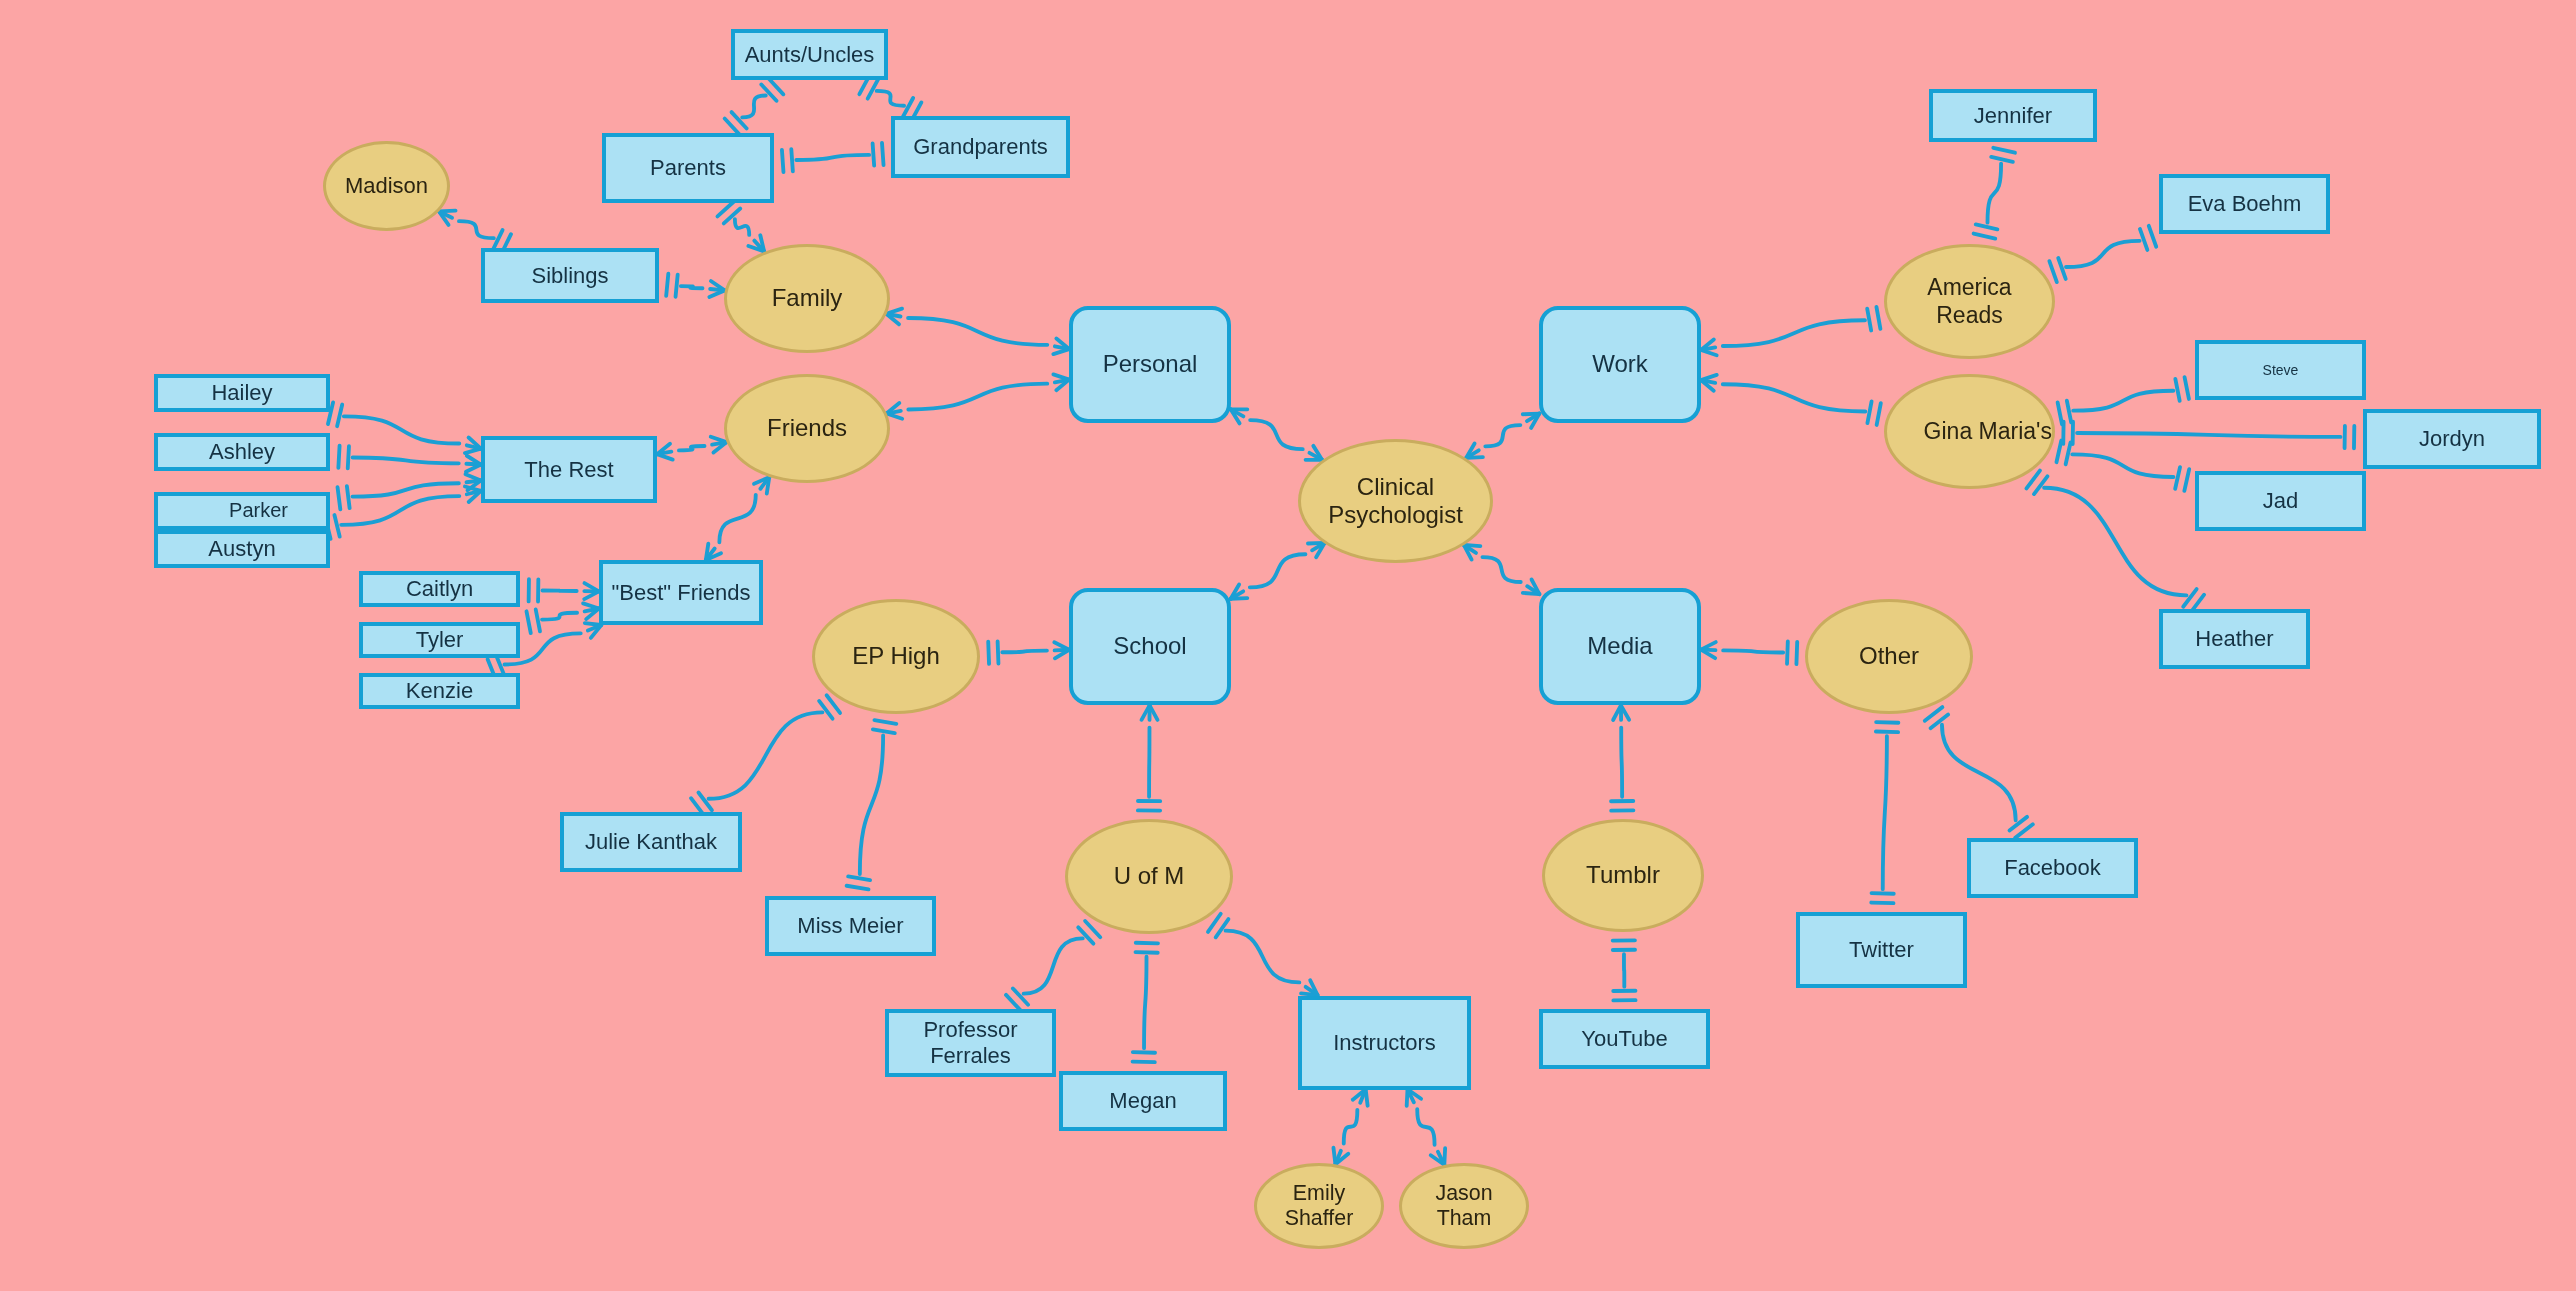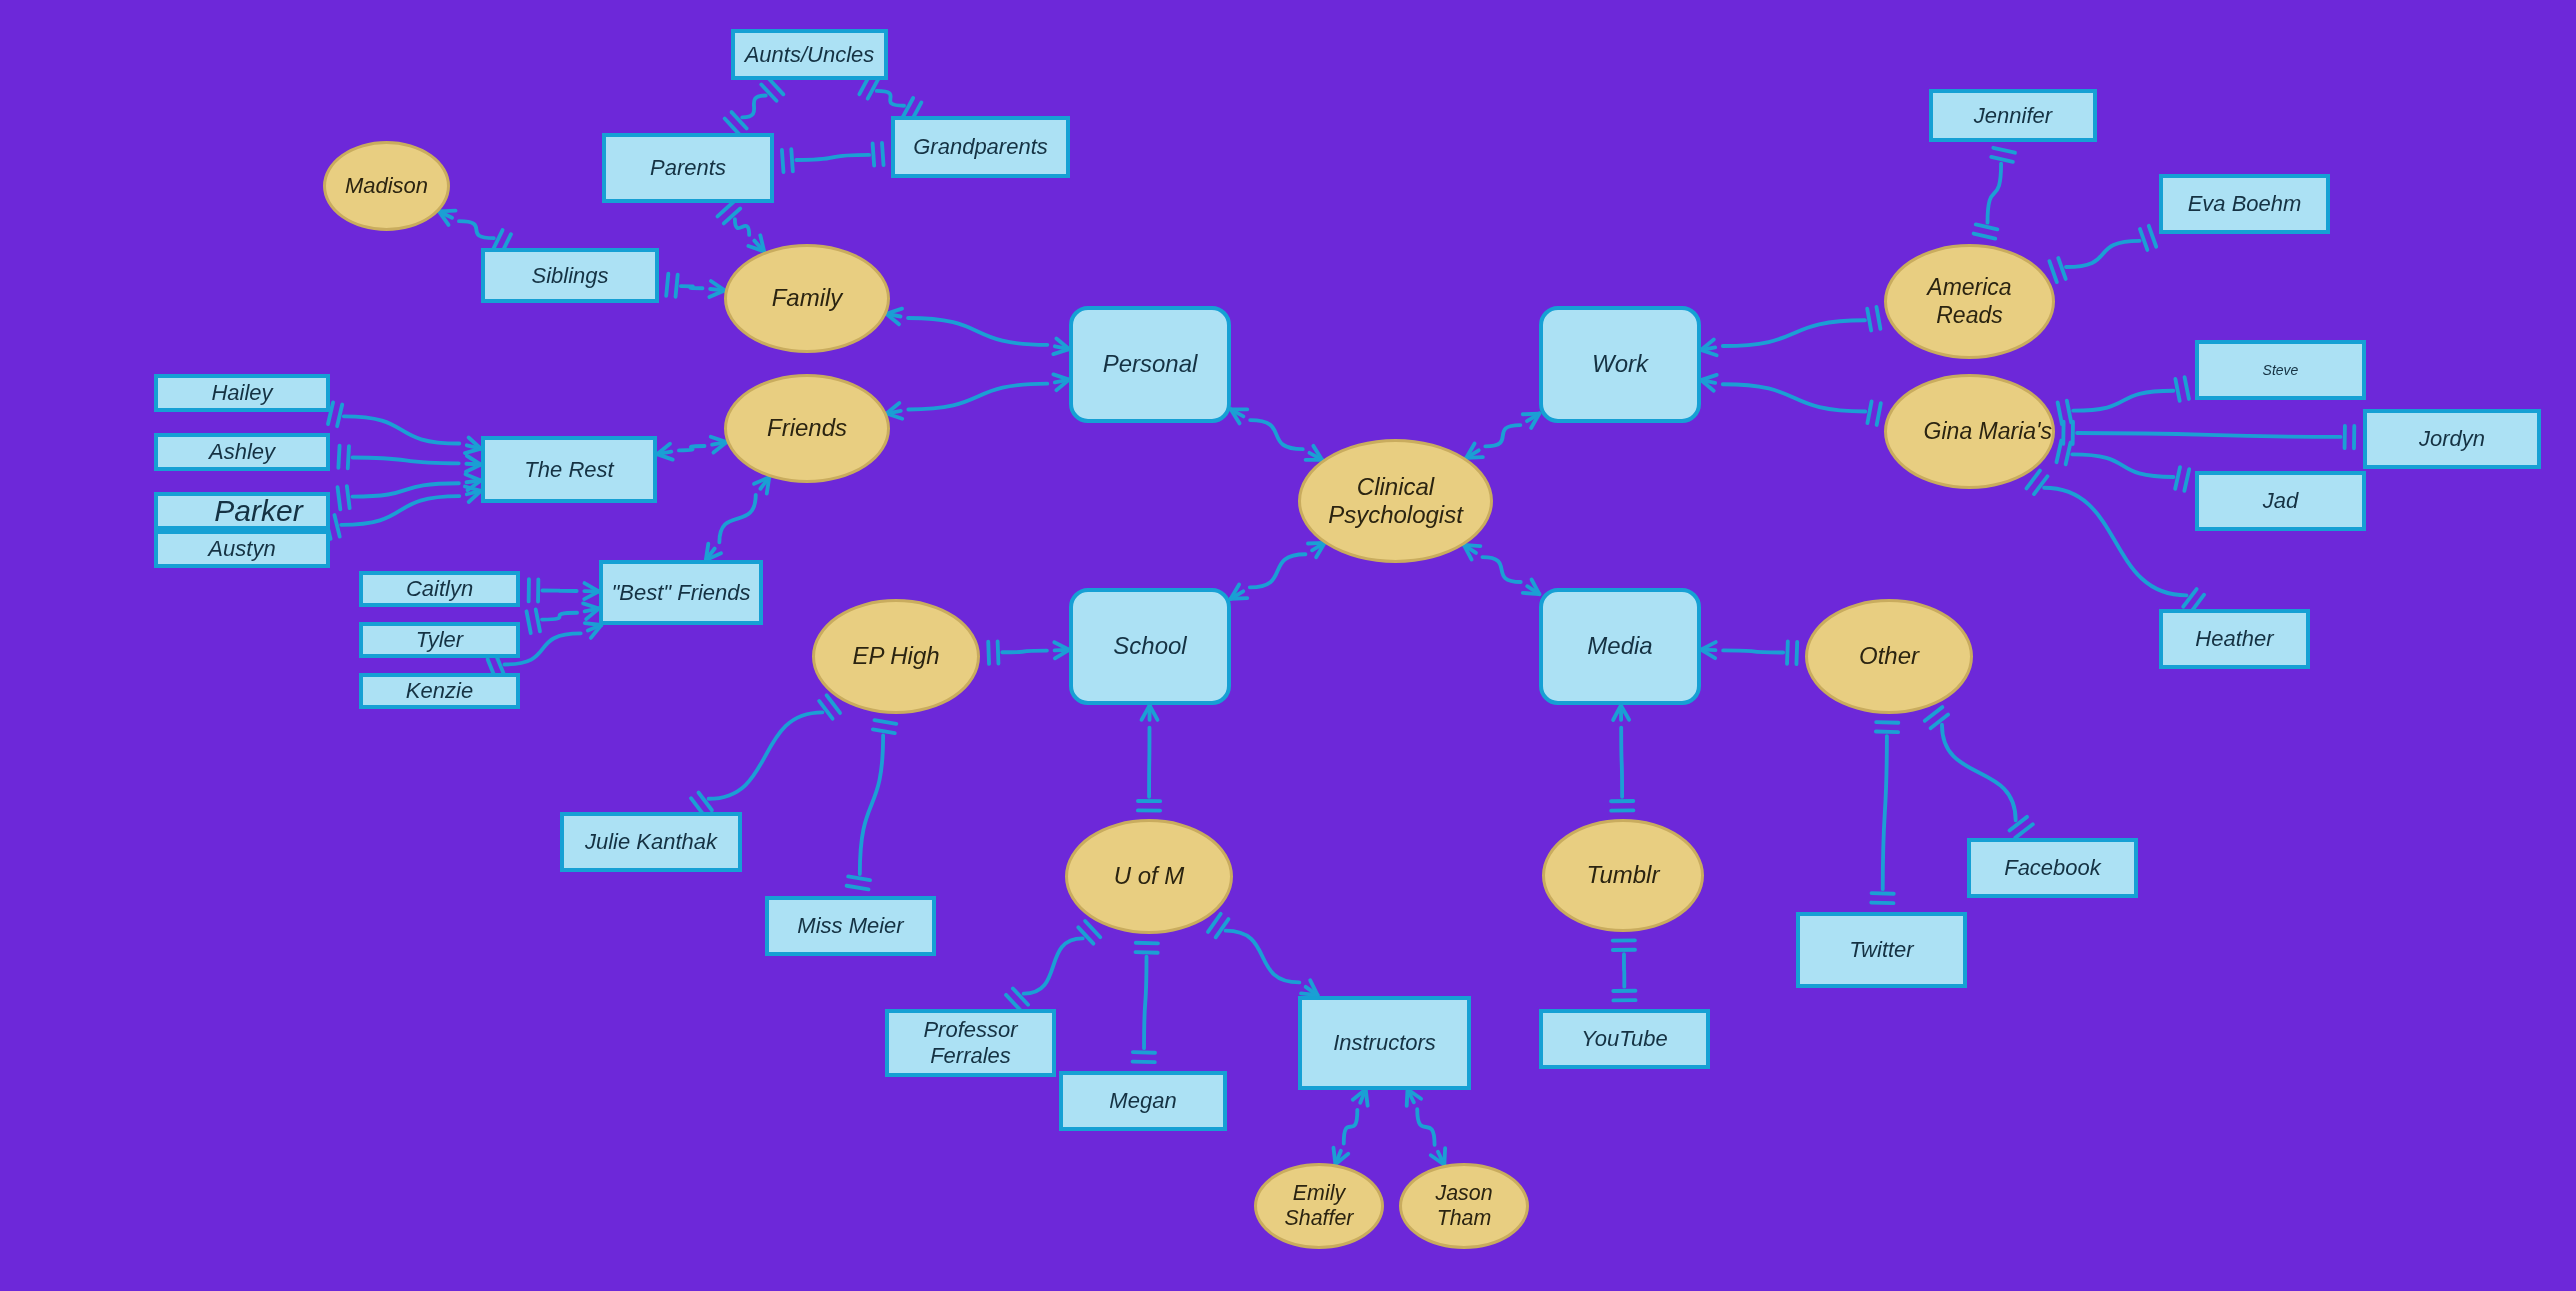--- a/index.html
+++ b/index.html
@@ -4,7 +4,7 @@
 <style>
   html,body{margin:0;padding:0;background:#ffffff;}
   body{font-family:"Liberation Sans","DejaVu Sans",sans-serif;}
-  #canvas{position:relative;width:2576px;height:1291px;background:#6d28d9;overflow:hidden;font-style:italic;}
+  #canvas{position:relative;width:2576px;height:1291px;background:#fca5a5;overflow:hidden;}
   #edges{position:absolute;left:0;top:0;width:2576px;height:1291px;}
   .node{position:absolute;box-sizing:border-box;display:flex;align-items:center;justify-content:center;
         text-align:center;line-height:1.18;color:#153243;}

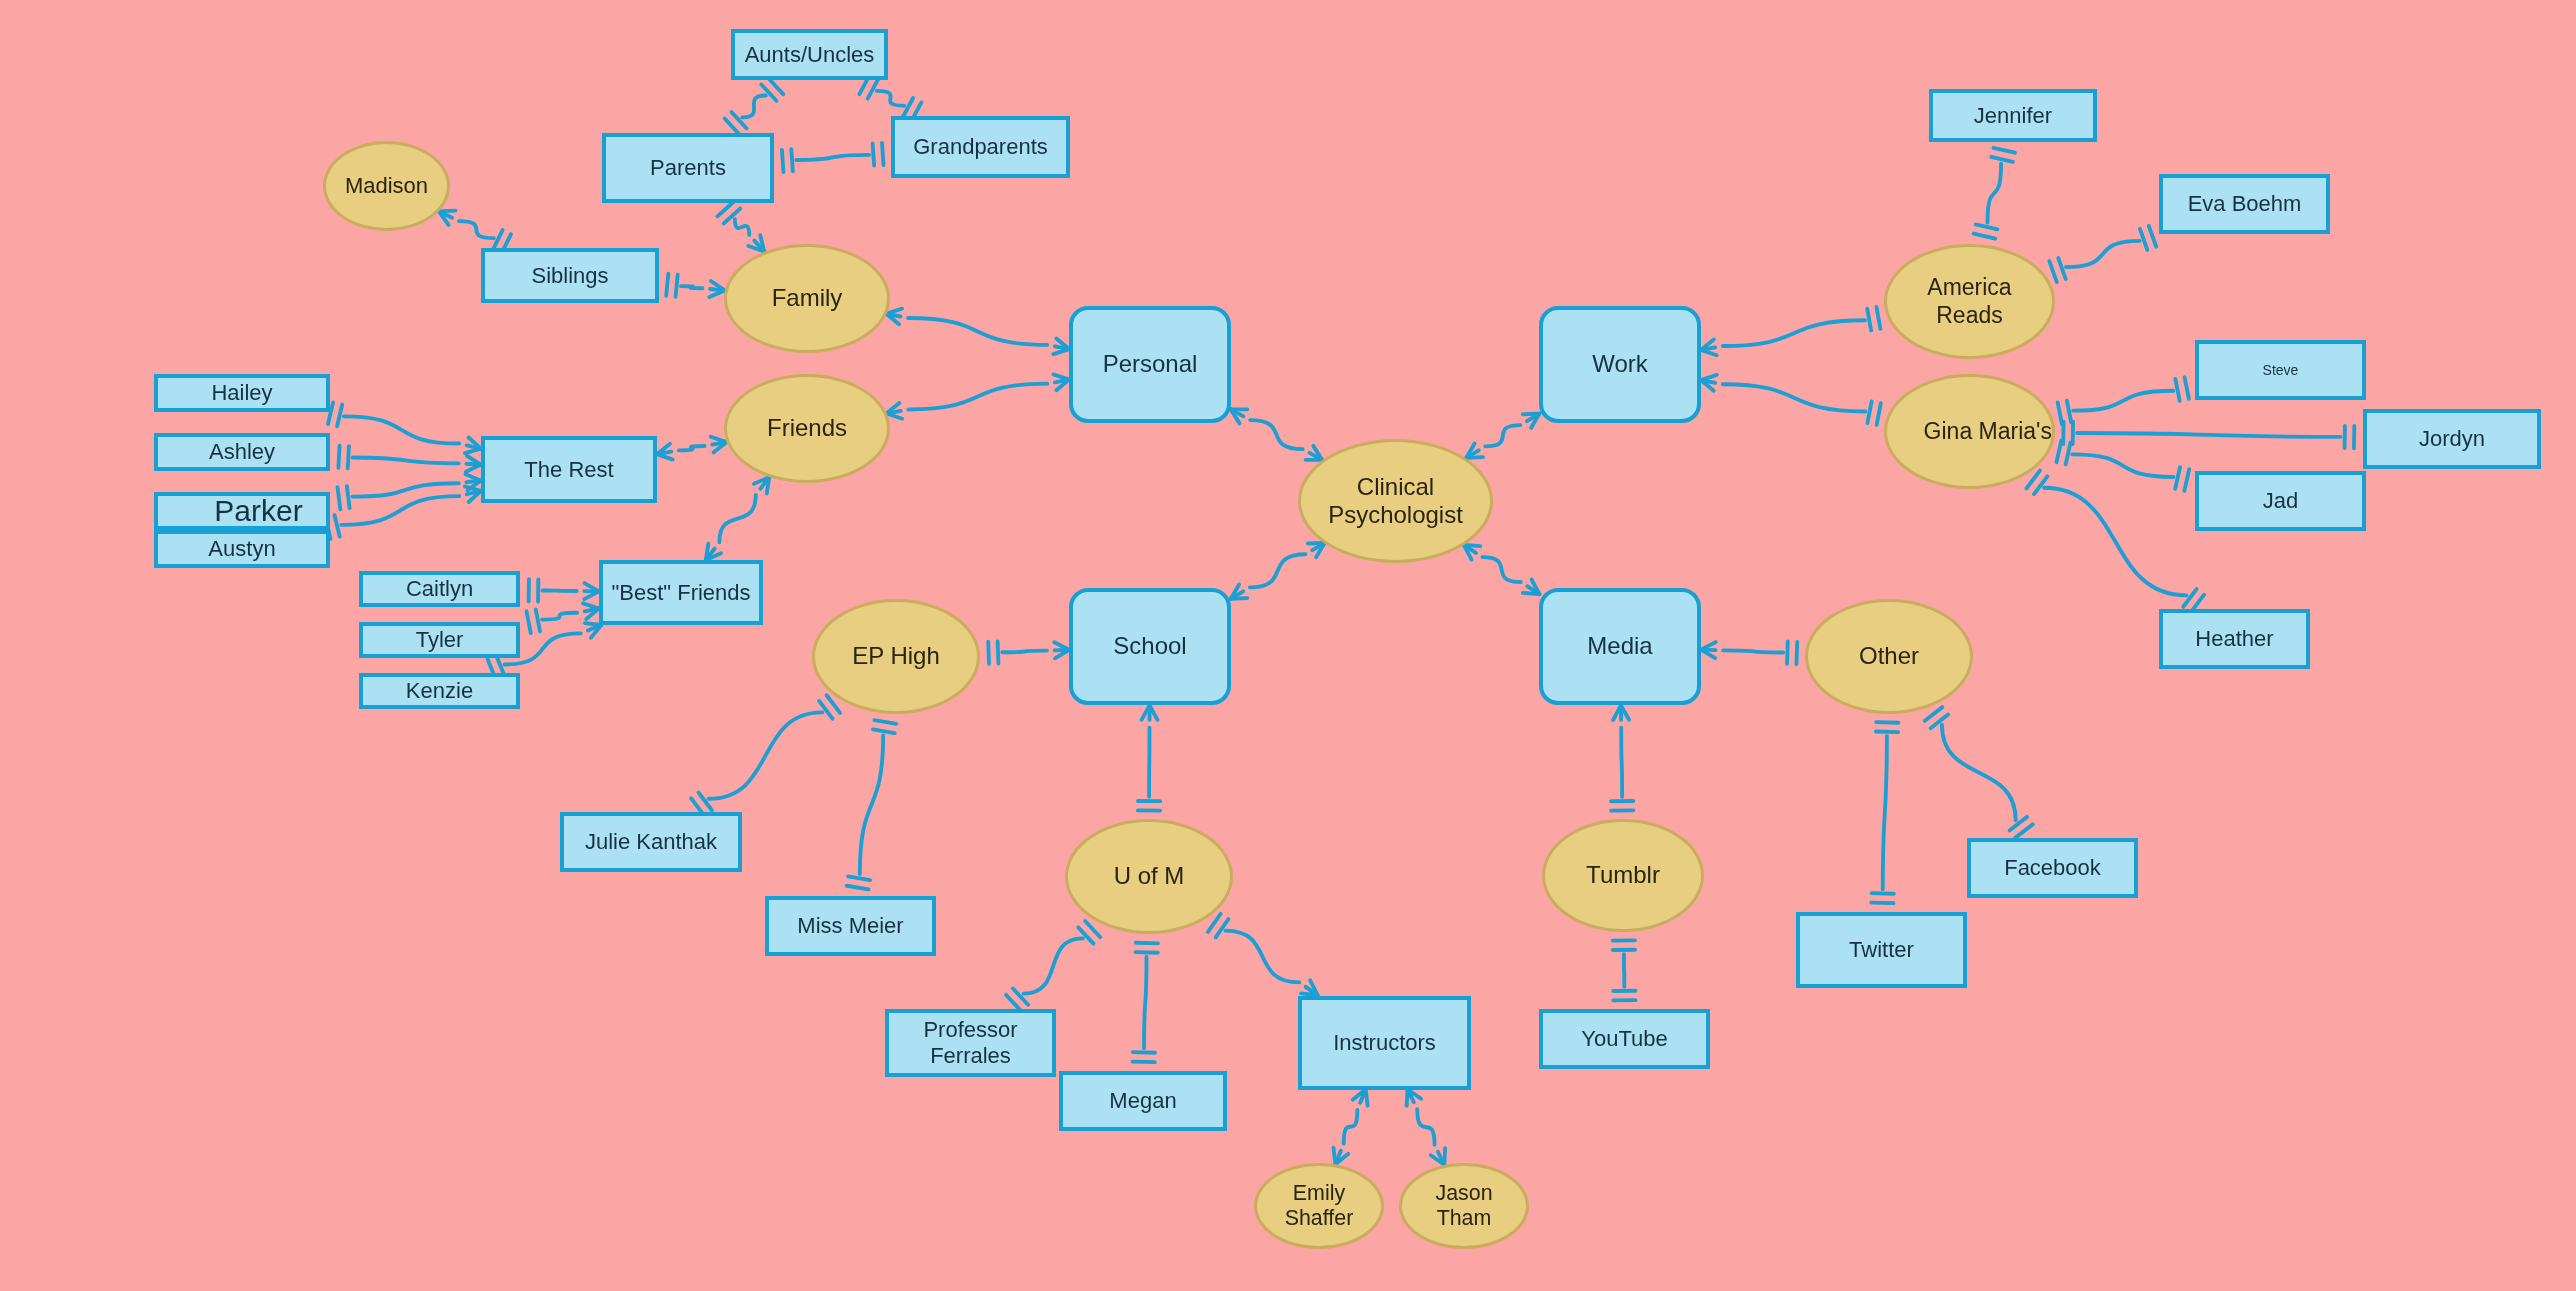--- a/index.html
+++ b/index.html
@@ -301,7 +301,7 @@
     <div class="node rect" style="left: 154px; top: 433px; width: 176px; height: 38px; font-size: 22px;">
       <span class="lbl">Ashley</span>
     </div>
-    <div class="node rect" style="left: 154px; top: 492px; width: 176px; height: 38px; font-size: 30px; padding-left: 33px;">
+    <div class="node rect" style="left: 154px; top: 492px; width: 176px; height: 38px; font-size: 20px; padding-left: 33px;">
       <span class="lbl">Parker</span>
     </div>
     <div class="node rect" style="left: 154px; top: 530px; width: 176px; height: 38px; font-size: 22px;">

